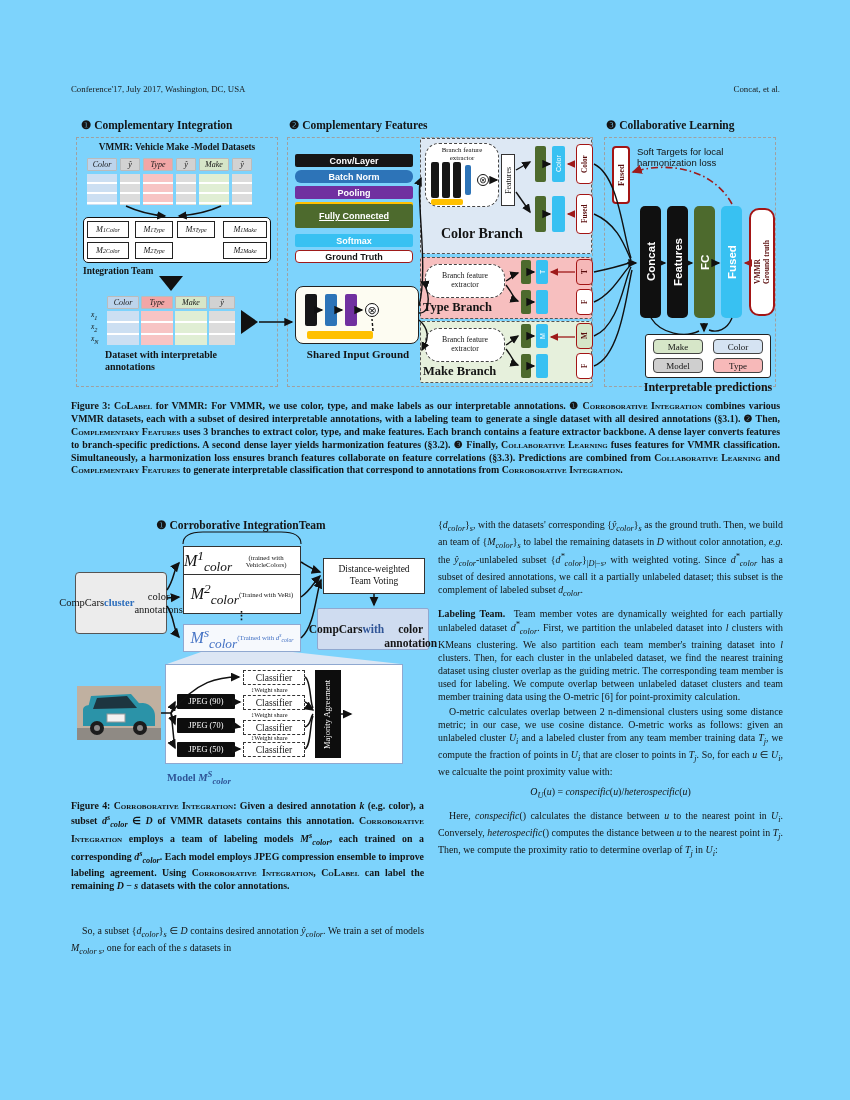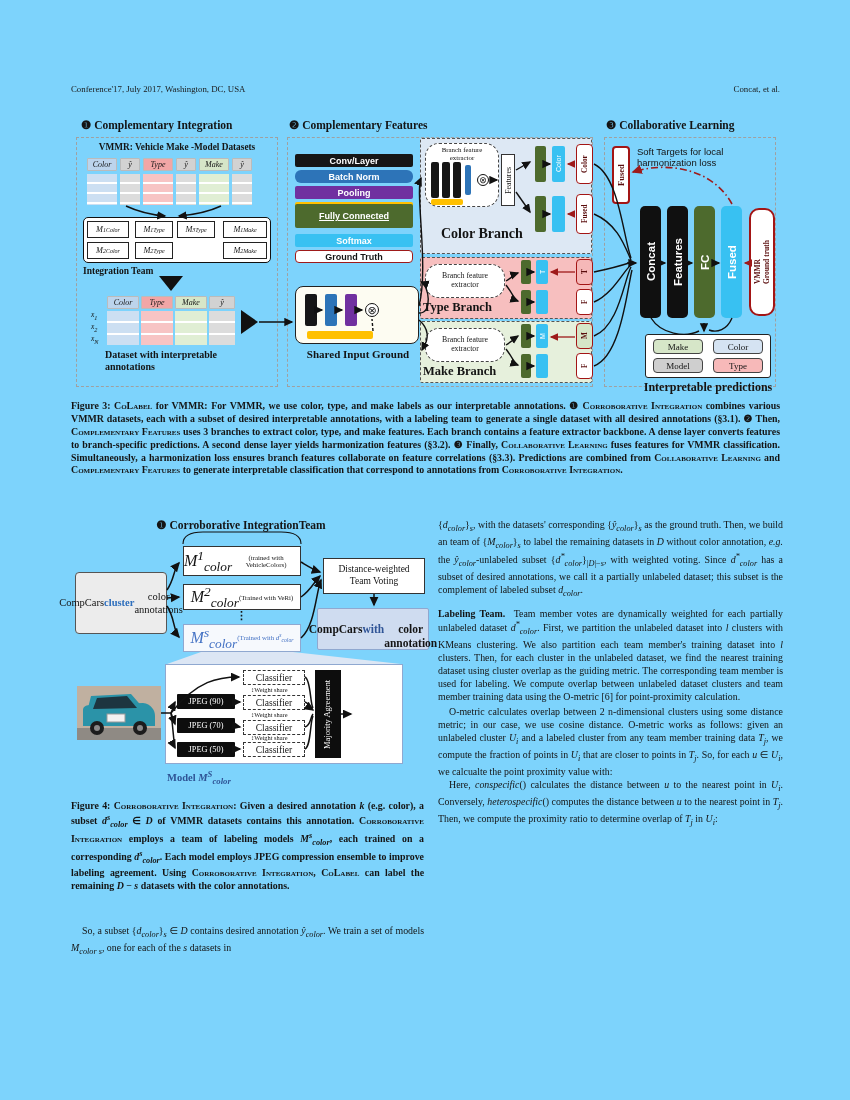--- a/index.html
+++ b/index.html
@@ -247,7 +247,7 @@
         <br>
         <span class="mnote">(trained with VehicleColors)</span>
       </div>
-    <div class="abs f4box" style="left:112px;top:66px;width:118px;height:26px">
+    <div class="abs f4box" style="left:112px;top:56px;width:118px;height:40px">
         <i>M<sup>2</sup><sub>color</sub></i>
         <br>
         <span class="mnote">(Trained with VeRi)</span>

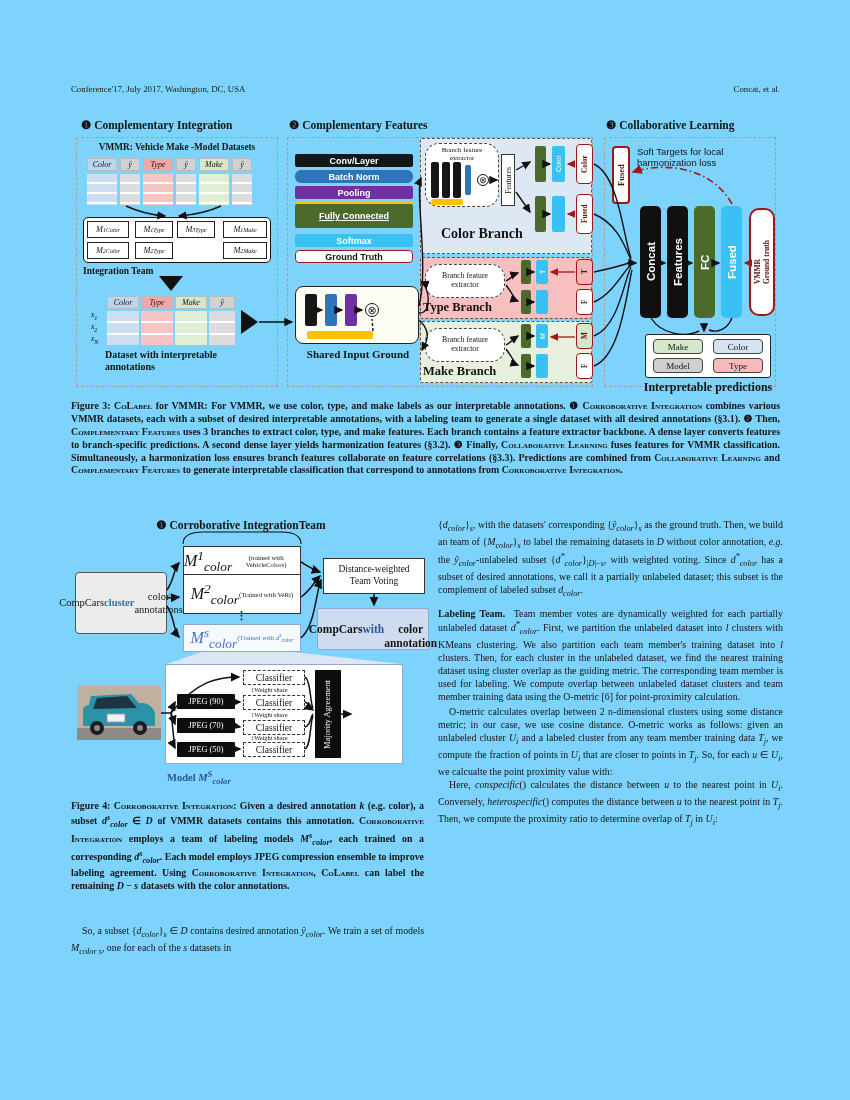--- a/index.html
+++ b/index.html
@@ -336,6 +336,7 @@
     <p>{<i>d<sub>color</sub></i>}<sub><i>s</i></sub>, with the datasets' corresponding {<i>ŷ<sub>color</sub></i>}<sub><i>s</i></sub> as the ground truth. Then, we build an team of {<i>M<sub>color</sub></i>}<sub><i>s</i></sub> to label the remaining datasets in <i>D</i> without color annotation, <i>e.g.</i> the <i>ŷ<sub>color</sub></i>-unlabeled subset {<i>d<sup>*</sup><sub>color</sub></i>}<sub>|<i>D</i>|−<i>s</i></sub>, with weighted voting. Since <i>d<sup>*</sup><sub>color</sub></i> has a subset of desired annotations, we call it a partially unlabeled dataset; this subset is the complement of labeled subset <i>d<sub>color</sub></i>.</p>
     <p style="margin-top:7px"><b>Labeling Team.</b>&nbsp; Team member votes are dynamically weighted for each partially unlabeled dataset <i>d<sup>*</sup><sub>color</sub></i>. First, we partition the unlabeled dataset into <i>l</i> clusters with KMeans clustering. We also partition each team member's training dataset into <i>l</i> clusters. Then, for each cluster in the unlabeled dataset, we find the nearest training dataset using cluster overlap as the guiding metric. The corresponding team member is used for labeling. We compute overlap between unlabeled dataset clusters and team member training data using the O-metric [6] for point-proximity calculation.</p>
     <p class="ind" style="margin-top:2px">O-metric calculates overlap between 2 n-dimensional clusters using some distance metric; in our case, we use cosine distance. O-metric works as follows: given an unlabeled cluster <i>U<sub>i</sub></i> and a labeled cluster from any team member training data <i>T<sub>j</sub></i>, we compute the fraction of points in <i>U<sub>i</sub></i> that are closer to points in <i>T<sub>j</sub></i>. So, for each <i>u</i> ∈ <i>U<sub>i</sub></i>, we calcualte the point proximity value with:</p>
+    <div class="eq"><i>O<sub>U</sub></i>(<i>u</i>) = <i>conspecific</i>(<i>u</i>)/<i>heterospecific</i>(<i>u</i>)</div>
     <p class="ind">Here, <i>conspecific</i>() calculates the distance between <i>u</i> to the nearest point in <i>U<sub>i</sub></i>. Conversely, <i>heterospecific</i>() computes the distance between <i>u</i> to the nearest point in <i>T<sub>j</sub></i>. Then, we compute the proximity ratio to determine overlap of <i>T<sub>j</sub></i> in <i>U<sub>i</sub></i>:</p>
   </div>
 

